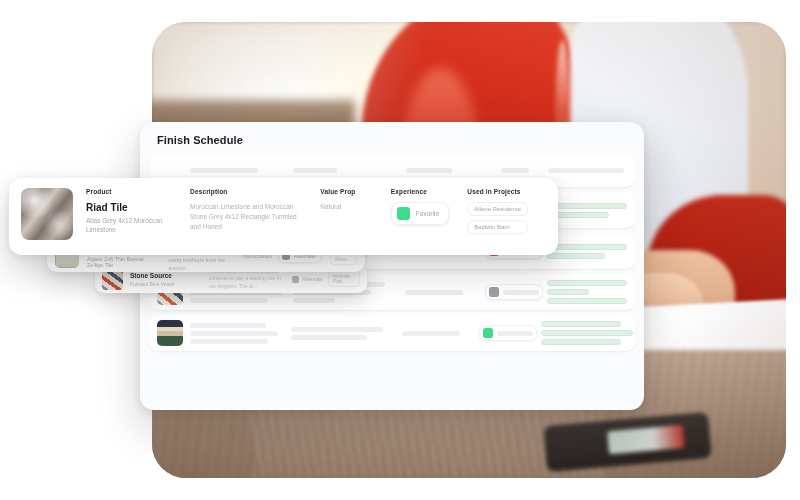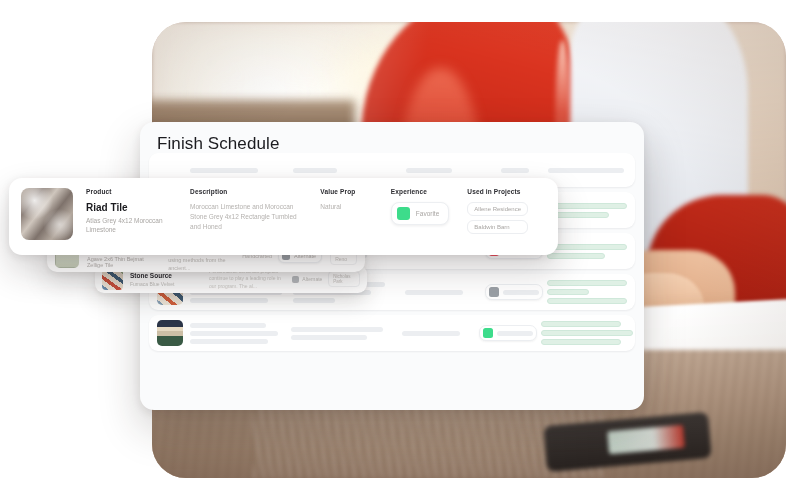--- a/index.html
+++ b/index.html
@@ -150,7 +150,7 @@
   }
   .panel-title {
     position:absolute; left:17px; top:12px;
-    font-size:17px; font-weight:normal; color:#1b1b1f; letter-spacing:.1px;
+    font-size:11px; font-weight:bold; color:#1b1b1f; letter-spacing:.1px;
   }
 
   .rows { position:absolute; left:9px; top:31px; width:486px; }

